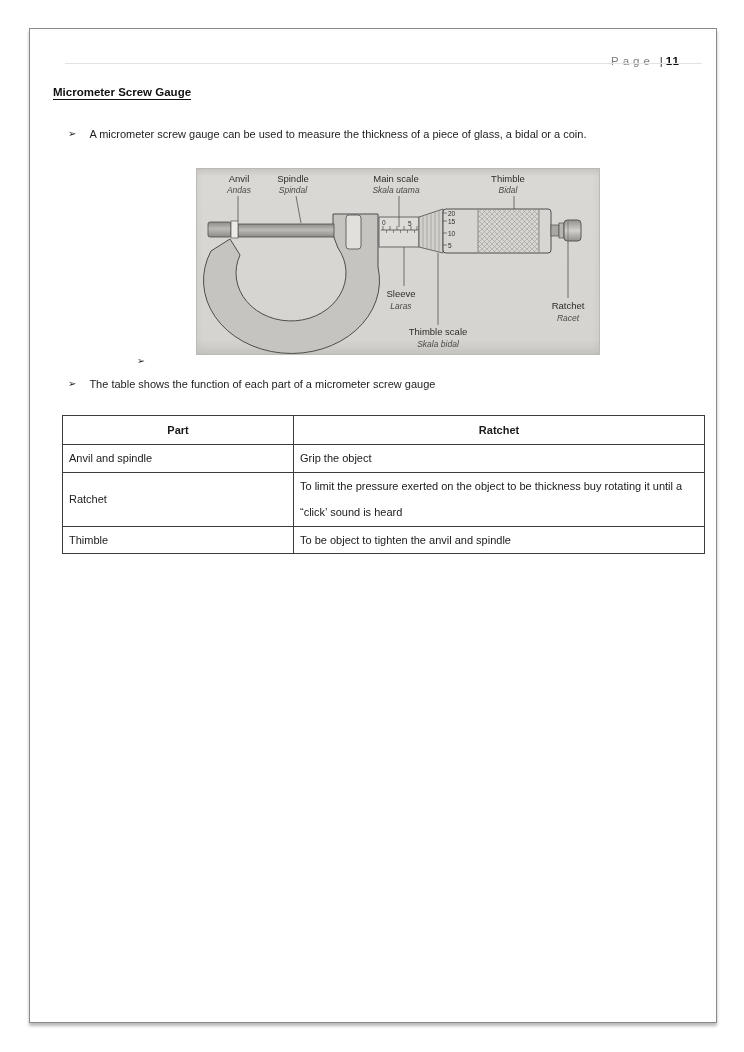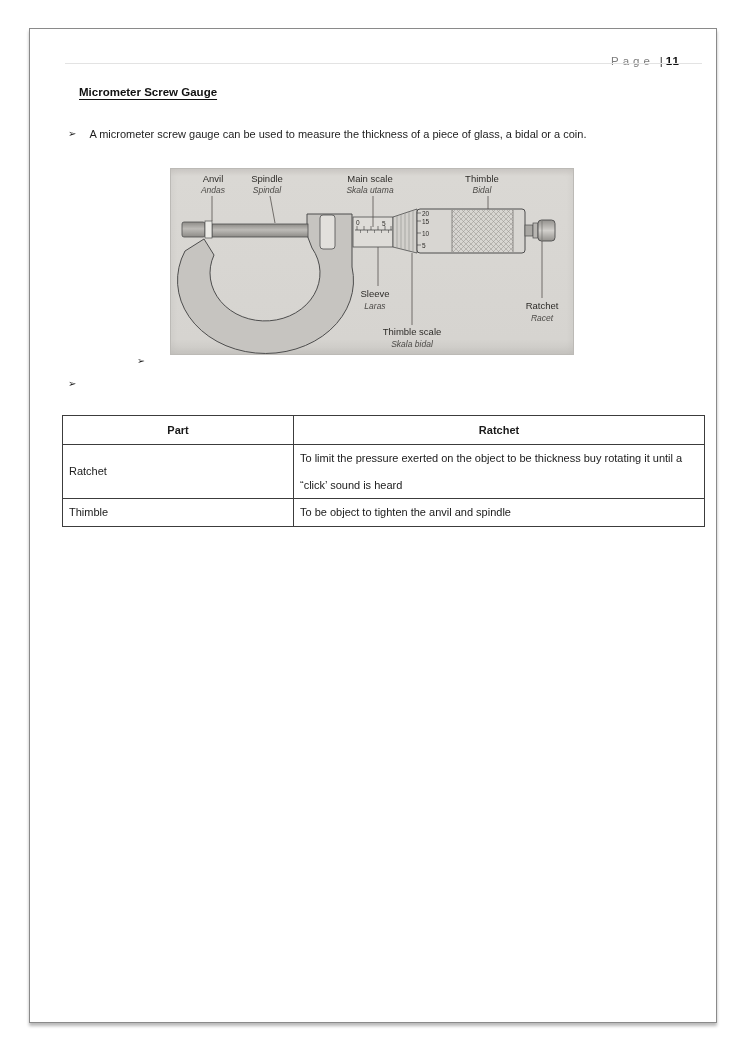--- a/index.html
+++ b/index.html
@@ -22,7 +22,7 @@
   .hdr-rule{position:absolute;top:34px;left:35px;right:14px;border-top:1px solid #e3e3e3;}
   
   .title{
-    position:absolute;left:49px;top:57px;font-size:11.5px;font-weight:bold;
+    position:absolute;left:23px;top:57px;font-size:11.5px;font-weight:bold;
     text-decoration:underline;text-underline-offset:3px;color:#111;
   }
   

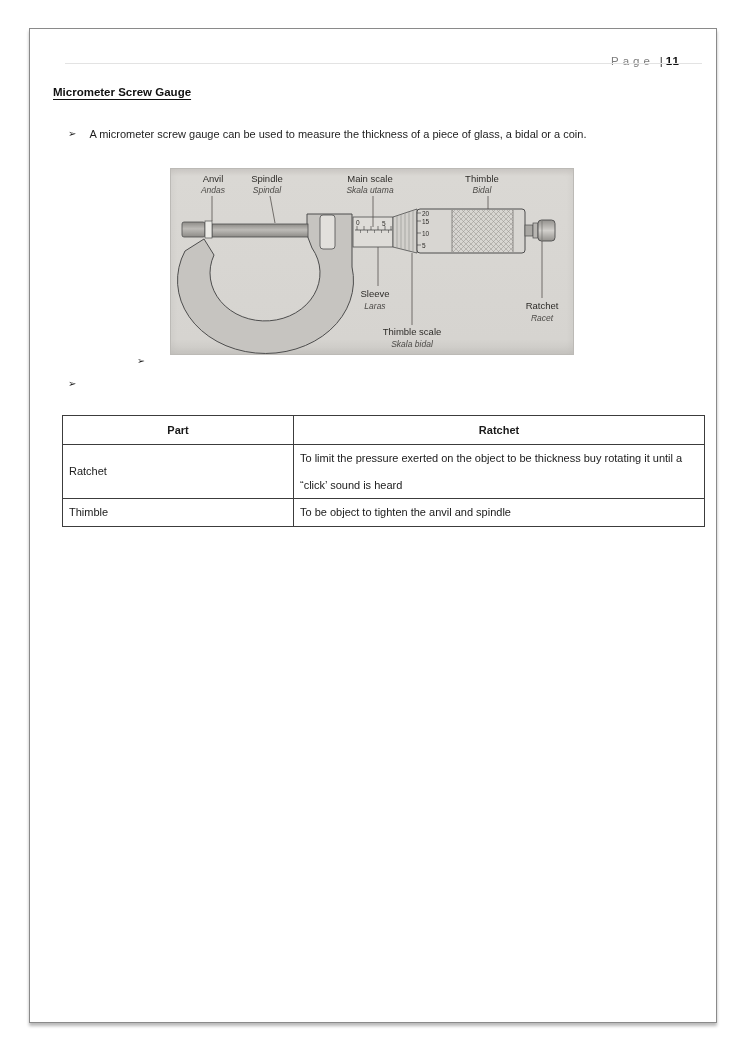--- a/index.html
+++ b/index.html
@@ -37,7 +37,7 @@
   }
   
   .scan{
-    position:absolute;left:140px;top:139px;width:402px;height:185px;
+    position:absolute;left:166px;top:139px;width:402px;height:185px;
     background:linear-gradient(180deg,#cfccc8 0%,#dad8d4 4%,#d8d6d2 50%,#d6d4d0 92%,#c9c7c3 100%);
     border:1px solid #bcbab6;
     box-shadow:inset 0 0 8px rgba(0,0,0,0.06);

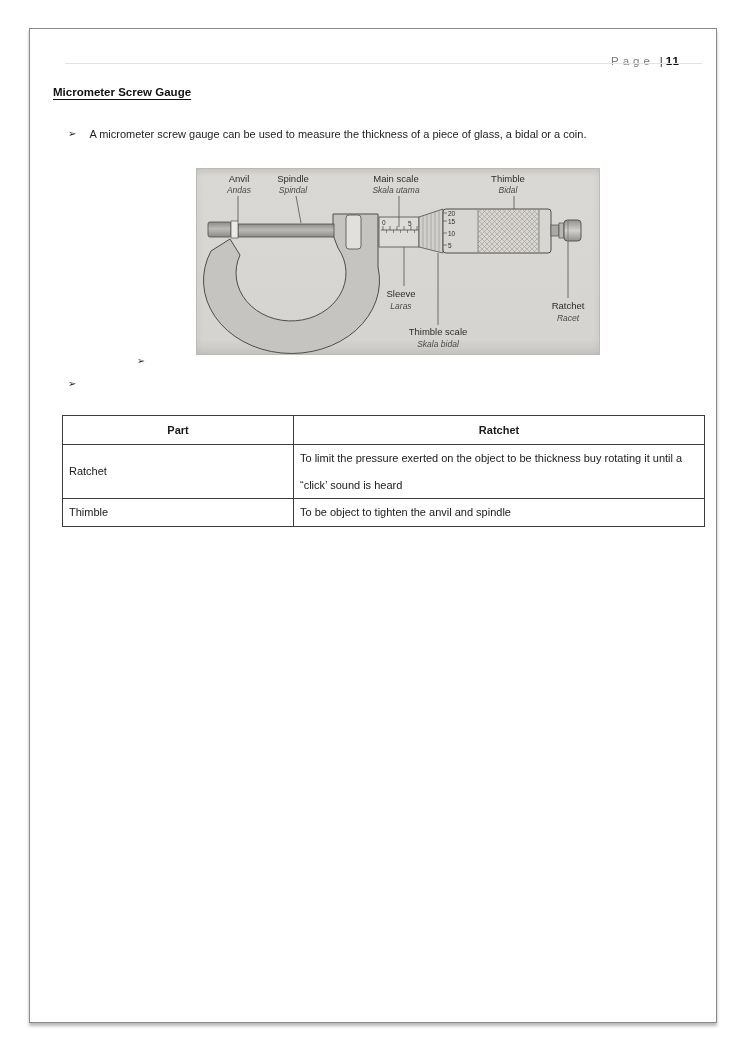--- a/index.html
+++ b/index.html
@@ -163,6 +163,7 @@
 
   <div class="bullet bullet-2">
     <span class="arrow">➢</span>
+    <span class="txt">The table shows the function of each part of a micrometer screw gauge</span>
   </div>
 
   <table class="parts">

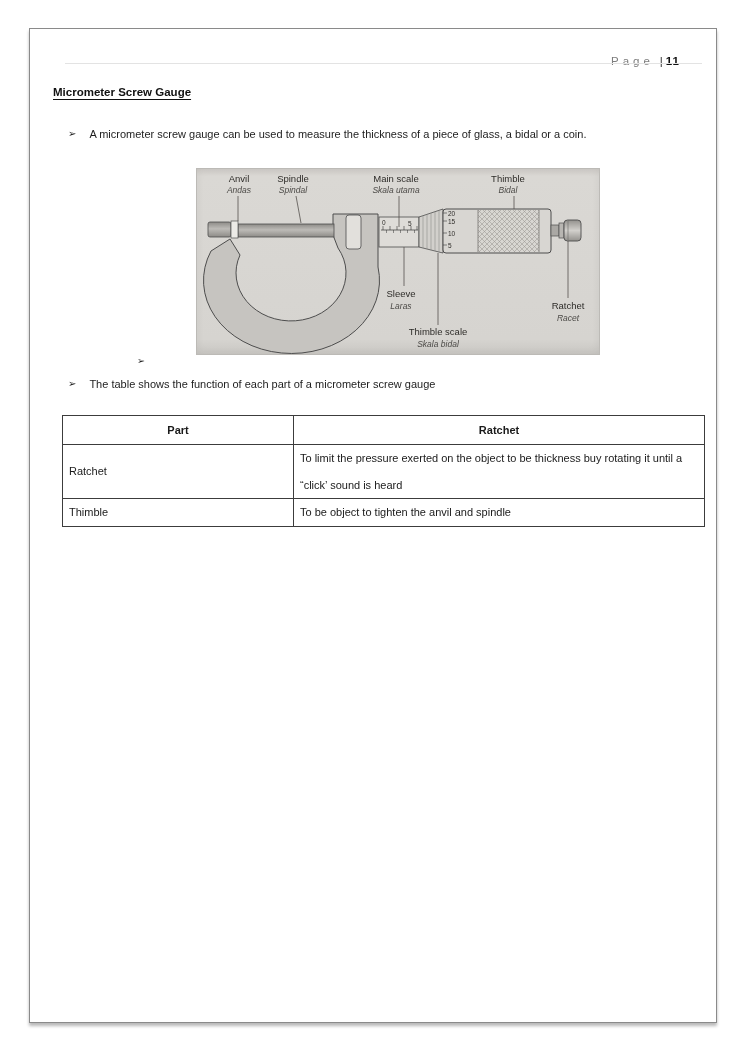--- a/index.html
+++ b/index.html
@@ -179,6 +179,10 @@
     </thead>
     <tbody>
       <tr>
+        <td>Anvil and spindle</td>
+        <td class="fn-body">Grip the object</td>
+      </tr>
+      <tr>
         <td>Ratchet</td>
         <td class="fn-body">To limit the pressure exerted on the object to be thickness buy rotating it until a “click’ sound is heard</td>
       </tr>

